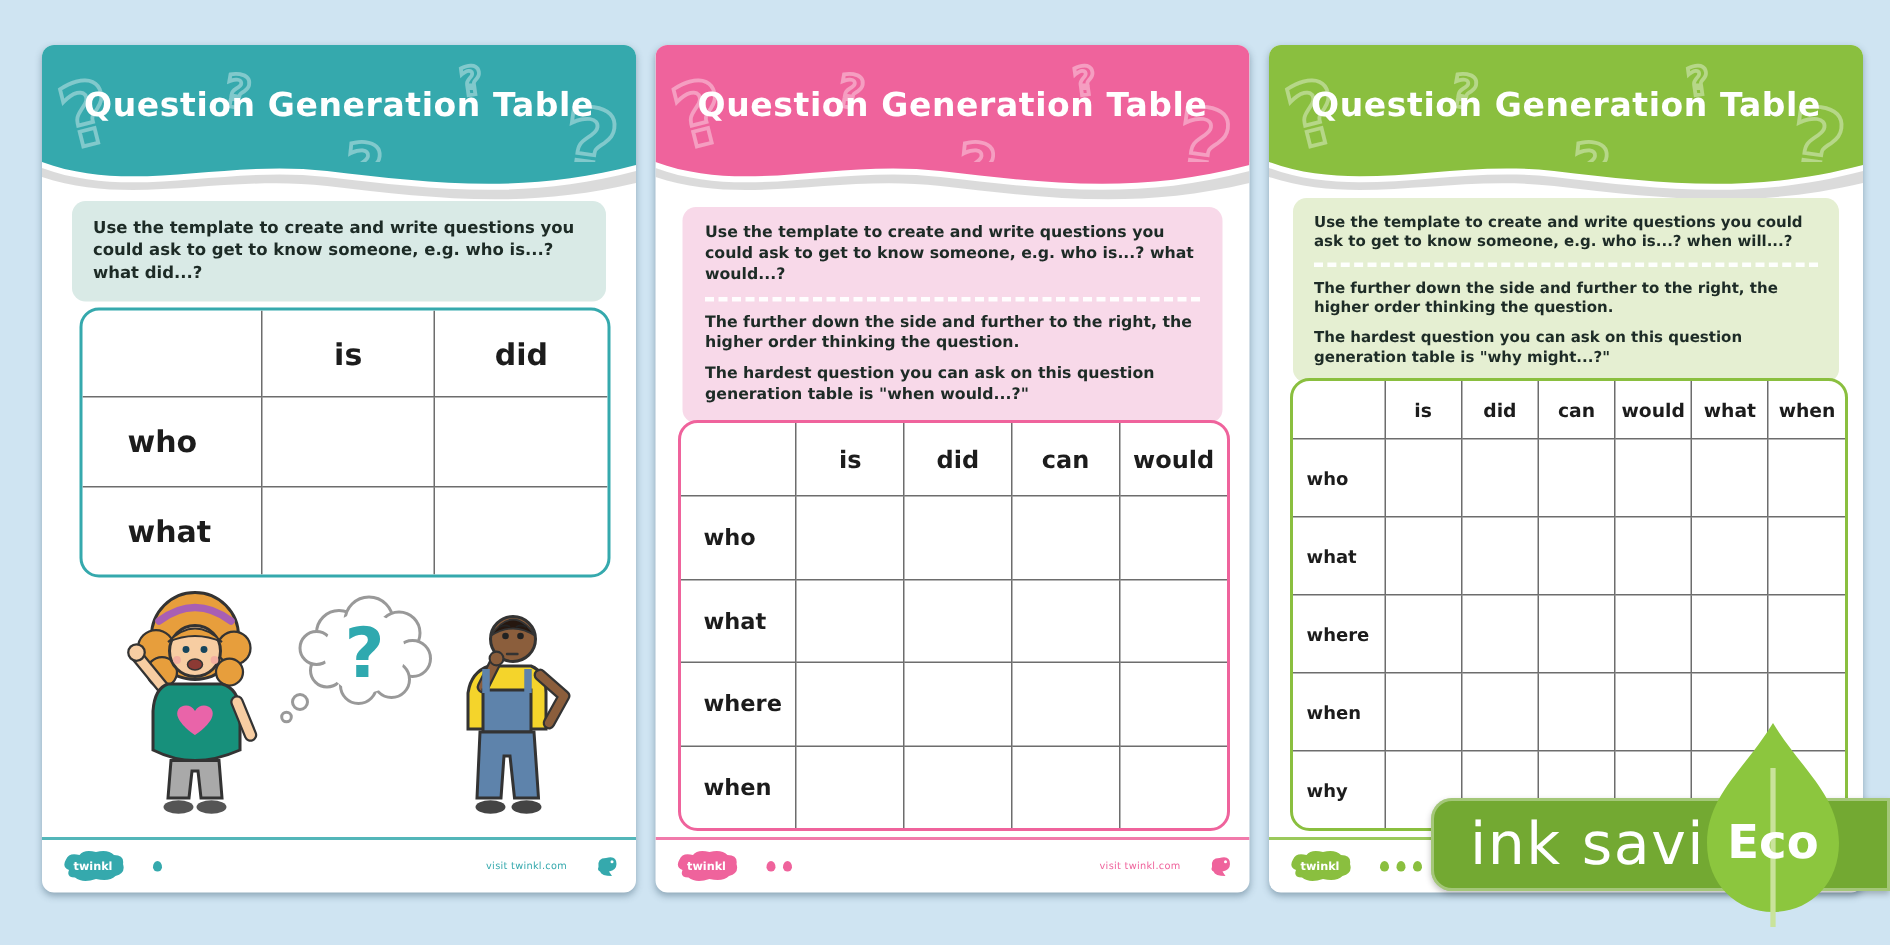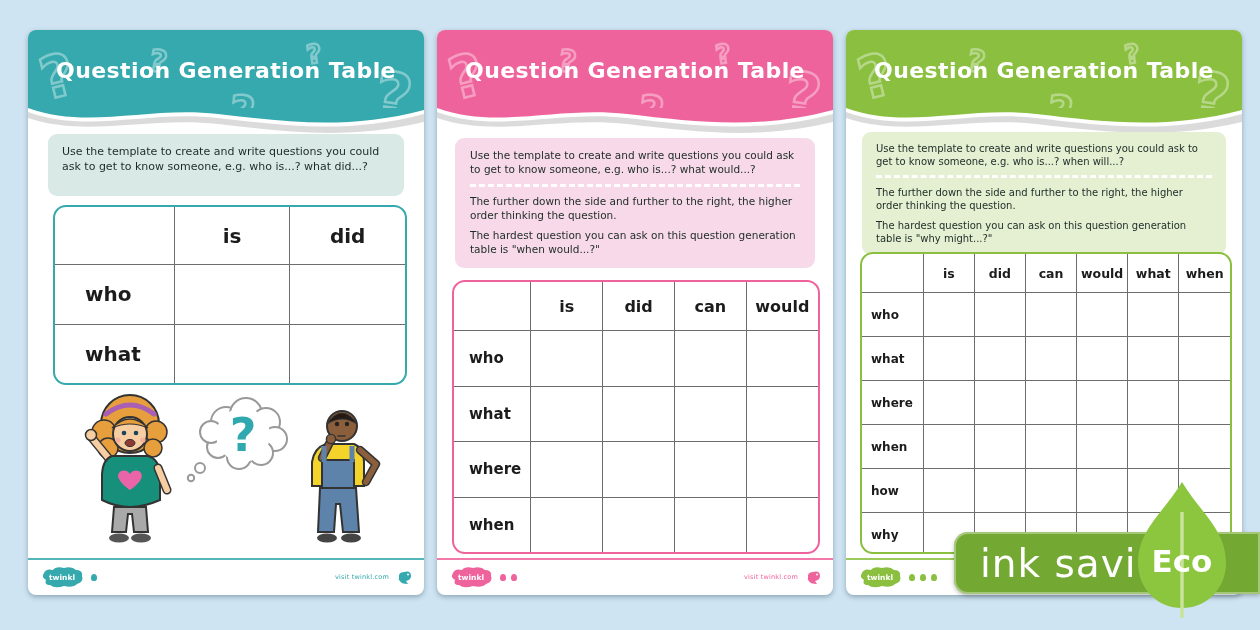--- a/index.html
+++ b/index.html
@@ -22,7 +22,7 @@
 
   
   .ibox{position:absolute;background:var(--tint);border-radius:9px;color:#1d2b26;
-        font-weight:400;}
+        font-weight:700;}
   .ibox p{margin:0 0 7px 0;}
   .ibox p:last-child{margin-bottom:0;}
   .dashsep{border:none;border-top:3px dashed rgba(255,255,255,.95);margin:7px 0 8px 0;}

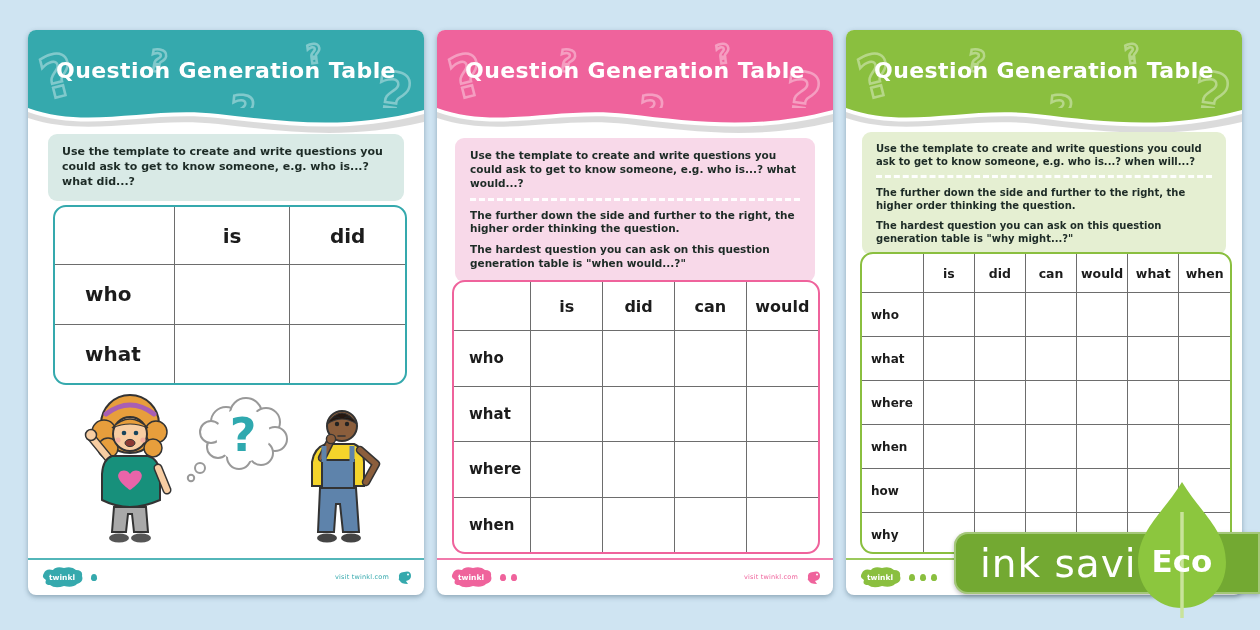--- a/index.html
+++ b/index.html
@@ -382,15 +382,6 @@
               <td></td>
             </tr>
             <tr>
-              <td class="rl">how</td>
-              <td></td>
-              <td></td>
-              <td></td>
-              <td></td>
-              <td></td>
-              <td></td>
-            </tr>
-            <tr>
               <td class="rl">why</td>
               <td></td>
               <td></td>

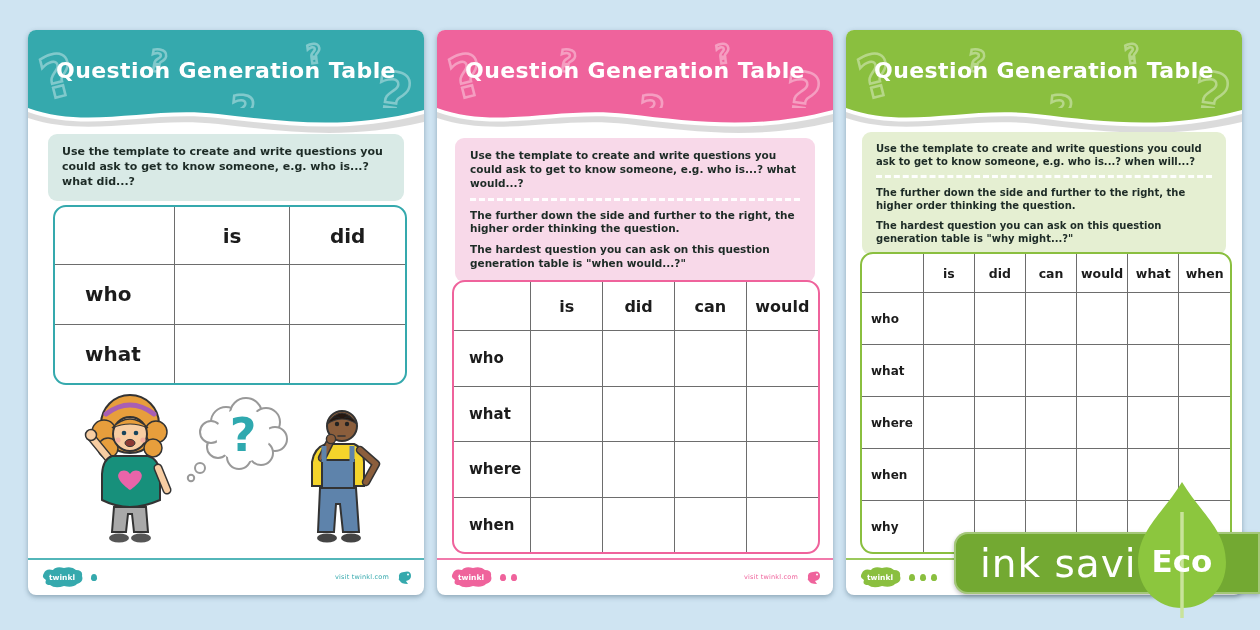--- a/index.html
+++ b/index.html
@@ -65,7 +65,7 @@
   .fdiv{position:absolute;top:528px;left:0;right:0;height:2px;background:var(--header);opacity:.85;}
   .frow{position:absolute;top:534px;left:12px;right:10px;height:26px;display:flex;
         align-items:center;justify-content:space-between;}
-  .fleft,.fright{display:flex;align-items:center;gap:7px;}
+  .fleft,.fright{display:flex;align-items:center;gap:18px;}
   .blob{position:relative;width:44px;height:22px;color:var(--header);}
   .blob svg{position:absolute;inset:0;}
   .blob span{position:absolute;inset:0;display:flex;align-items:center;justify-content:center;

